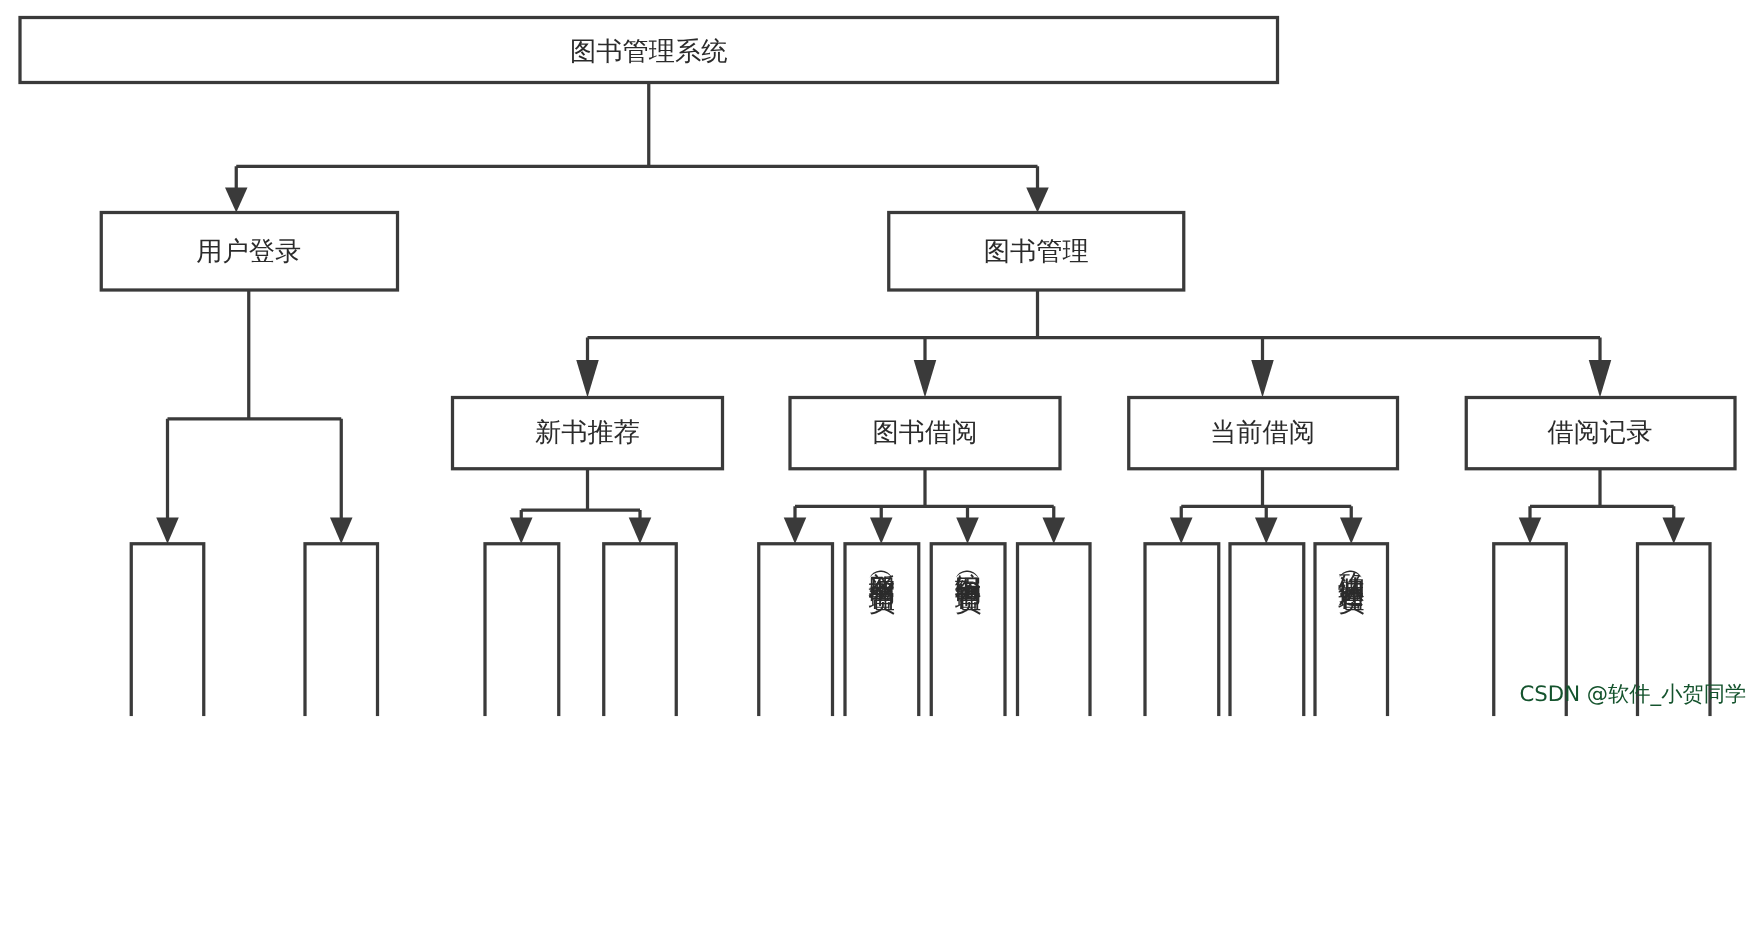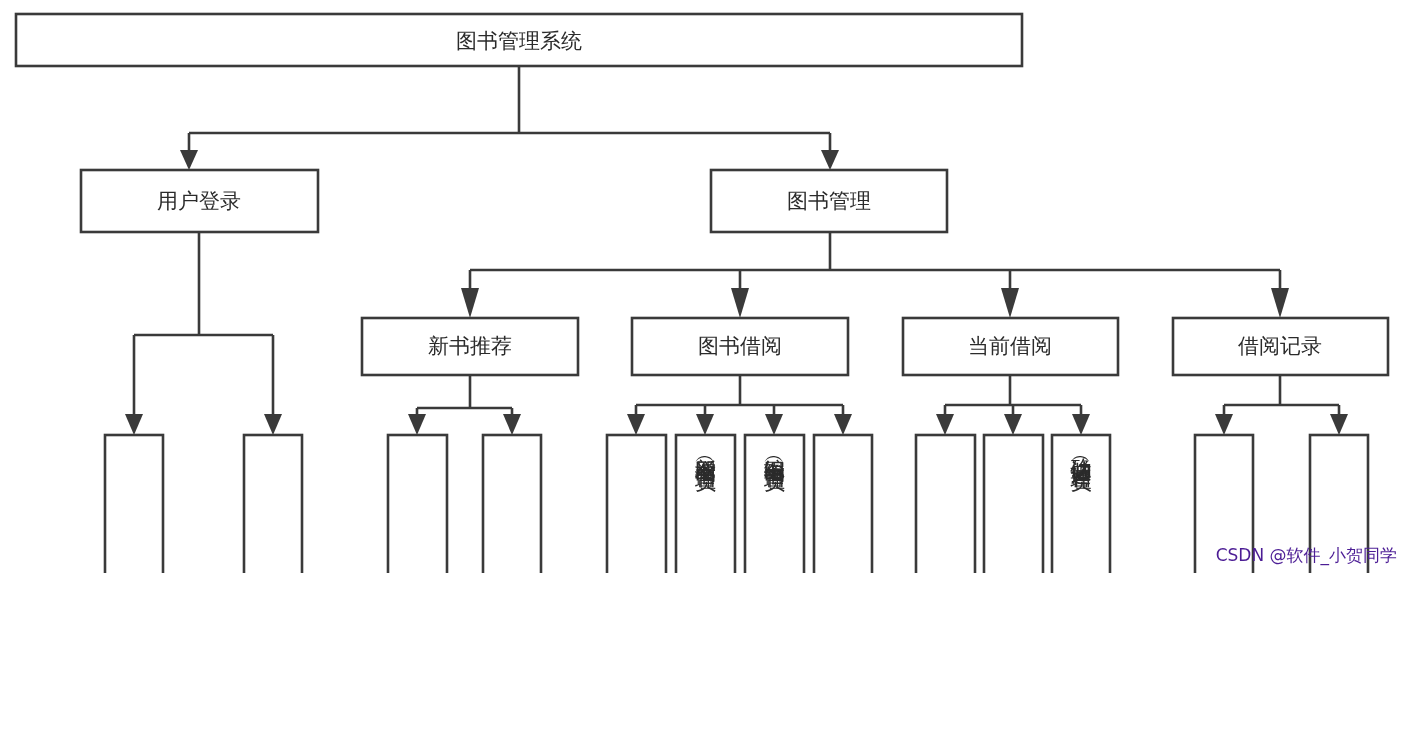--- a/index.html
+++ b/index.html
@@ -60,7 +60,7 @@
     bottom: 6px;
     font-family: "DejaVu Sans", "Liberation Sans", sans-serif;
     font-size: 17px;
-    color: #4c1d95;
+    color: #14532d;
     white-space: nowrap;
     user-select: none;
   }

